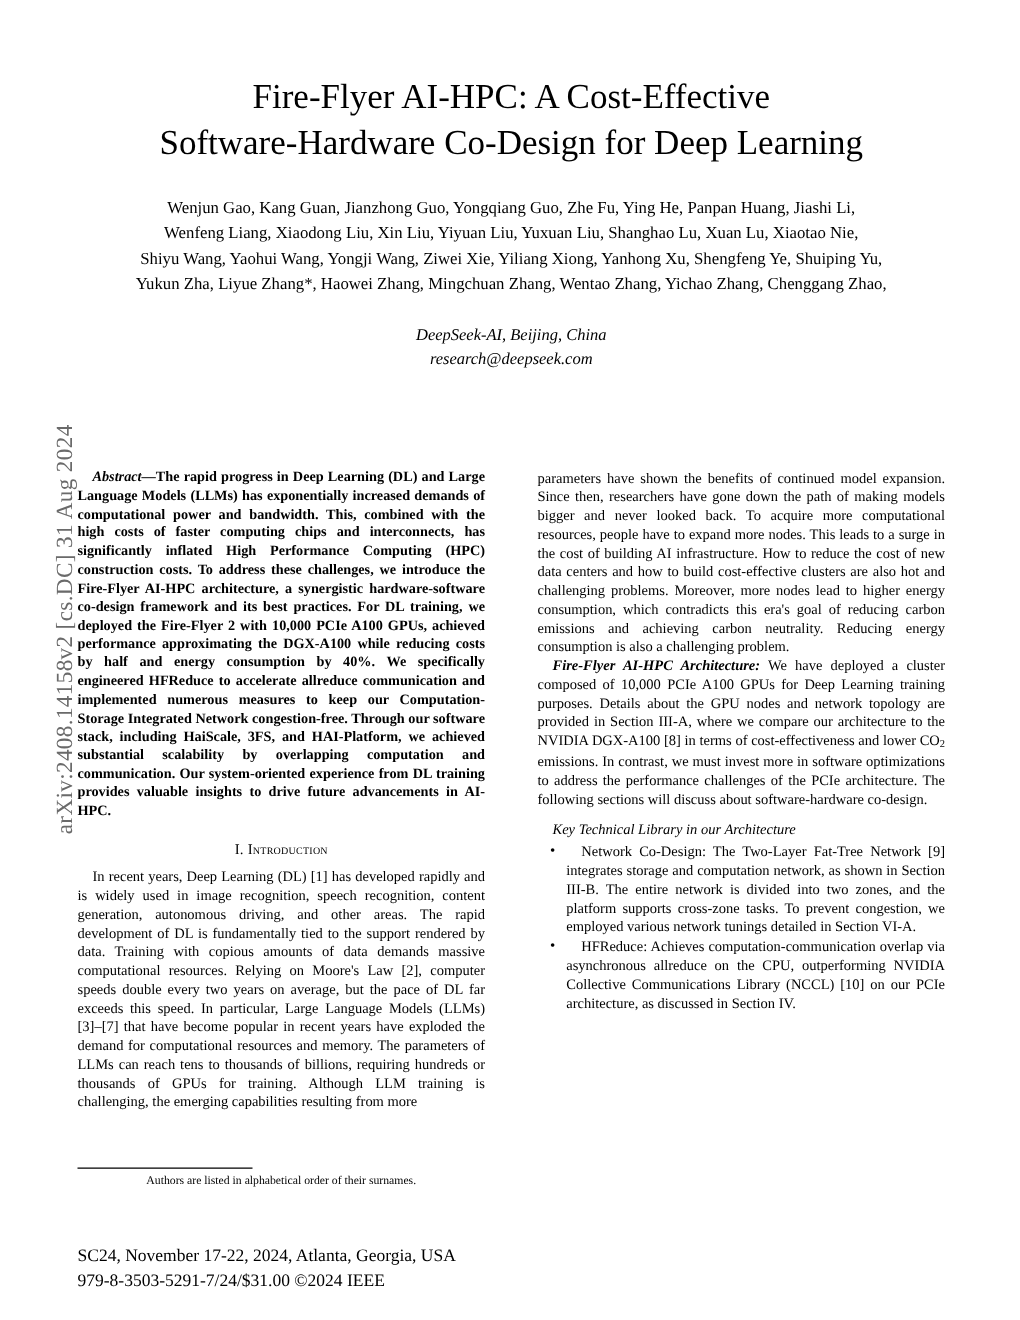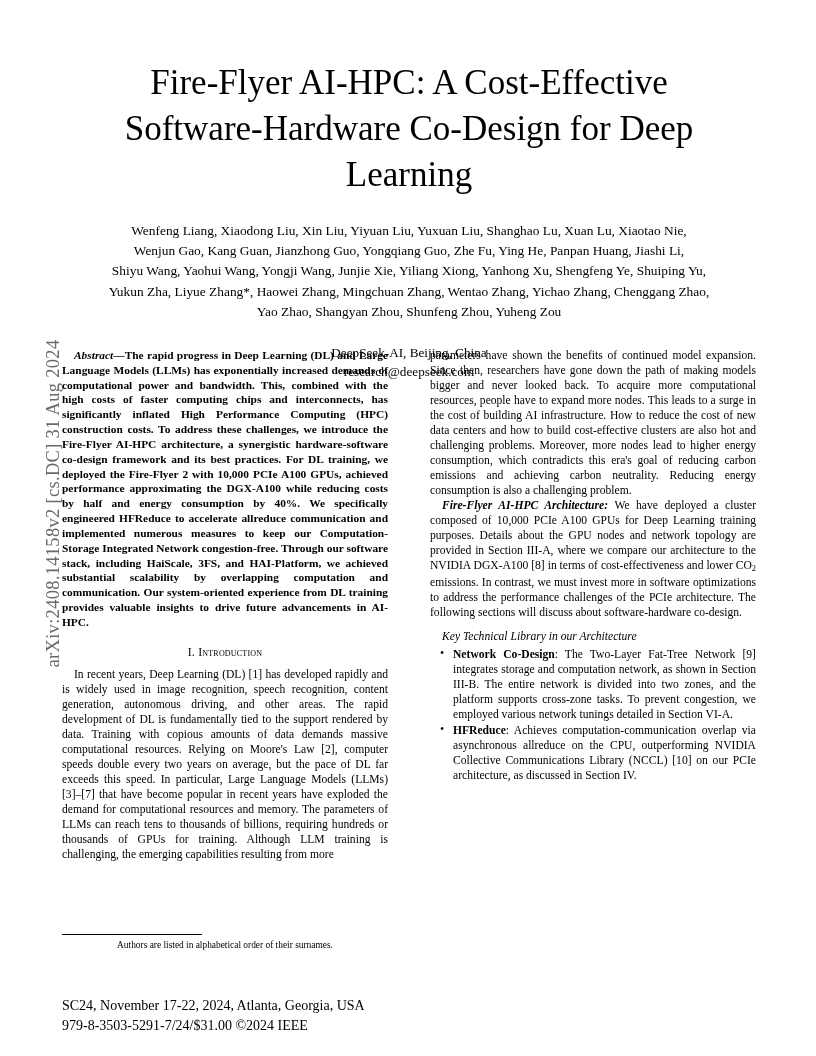--- a/index.html
+++ b/index.html
@@ -49,7 +49,7 @@
   
   .title {
     text-align: center;
-    font-size: 35px;
+    font-size: 28px;
     line-height: 1.32;
     margin: 0 0 0 0;
     padding: 0 8px;

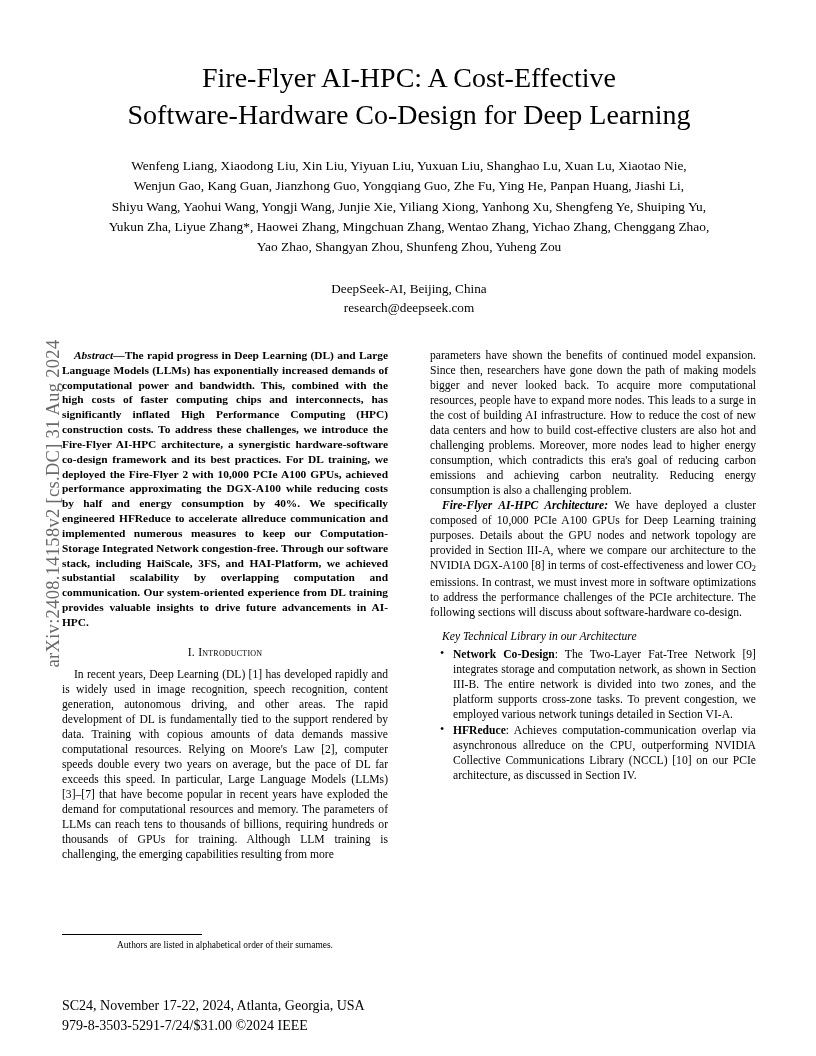--- a/index.html
+++ b/index.html
@@ -199,8 +199,8 @@
     </h1>
 
     <div class="authors">
+      <span class="aline">Wenjun Gao, Kang Guan, Jianzhong Guo, Yongqiang Guo, Zhe Fu, Ying He, Panpan Huang, Jiashi Li,</span>
       <span class="aline">Wenfeng Liang, Xiaodong Liu, Xin Liu, Yiyuan Liu, Yuxuan Liu, Shanghao Lu, Xuan Lu, Xiaotao Nie,</span>
-      <span class="aline">Wenjun Gao, Kang Guan, Jianzhong Guo, Yongqiang Guo, Zhe Fu, Ying He, Panpan Huang, Jiashi Li,</span>
       <span class="aline">Shiyu Wang, Yaohui Wang, Yongji Wang, Junjie Xie, Yiliang Xiong, Yanhong Xu, Shengfeng Ye, Shuiping Yu,</span>
       <span class="aline">Yukun Zha, Liyue Zhang*, Haowei Zhang, Mingchuan Zhang, Wentao Zhang, Yichao Zhang, Chenggang Zhao,</span>
       <span class="aline">Yao Zhao, Shangyan Zhou, Shunfeng Zhou, Yuheng Zou</span>

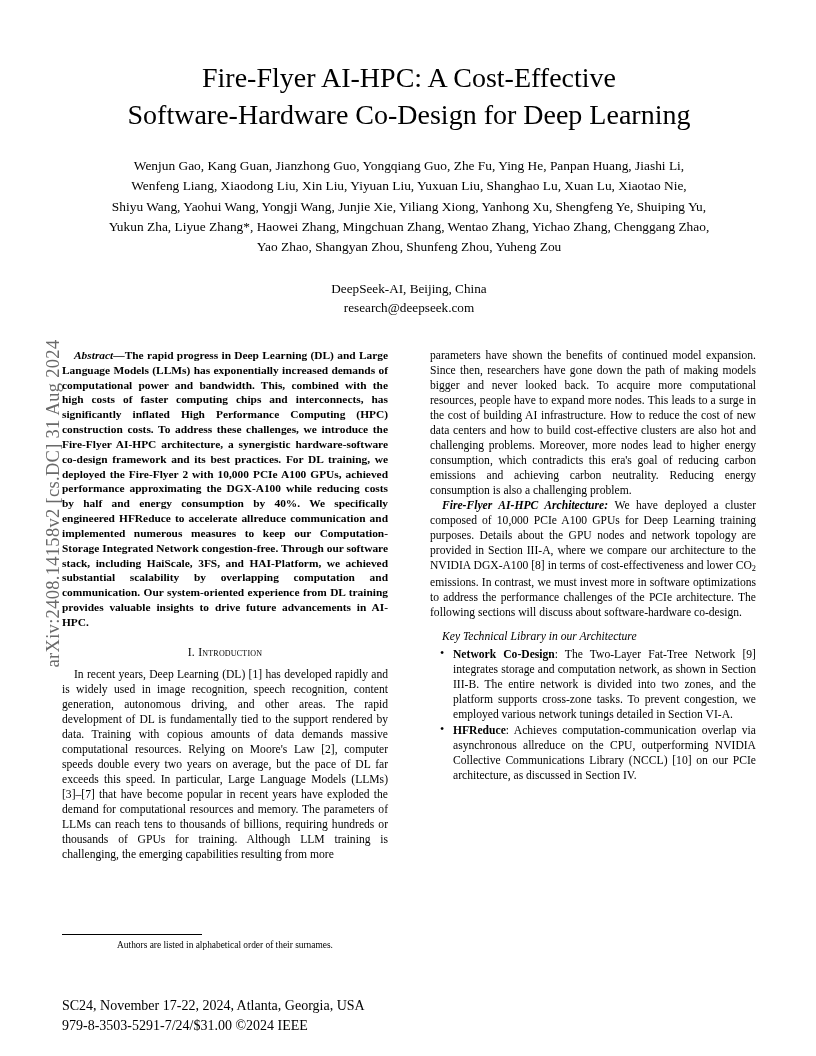--- a/index.html
+++ b/index.html
@@ -201,7 +201,7 @@
     <div class="authors">
       <span class="aline">Wenjun Gao, Kang Guan, Jianzhong Guo, Yongqiang Guo, Zhe Fu, Ying He, Panpan Huang, Jiashi Li,</span>
       <span class="aline">Wenfeng Liang, Xiaodong Liu, Xin Liu, Yiyuan Liu, Yuxuan Liu, Shanghao Lu, Xuan Lu, Xiaotao Nie,</span>
-      <span class="aline">Shiyu Wang, Yaohui Wang, Yongji Wang, Junjie Xie, Yiliang Xiong, Yanhong Xu, Shengfeng Ye, Shuiping Yu,</span>
+      <span class="aline">Shiyu Wang, Yaohui Wang, Yongji Wang, Ziwei Xie, Yiliang Xiong, Yanhong Xu, Shengfeng Ye, Shuiping Yu,</span>
       <span class="aline">Yukun Zha, Liyue Zhang*, Haowei Zhang, Mingchuan Zhang, Wentao Zhang, Yichao Zhang, Chenggang Zhao,</span>
       <span class="aline">Yao Zhao, Shangyan Zhou, Shunfeng Zhou, Yuheng Zou</span>
     </div>

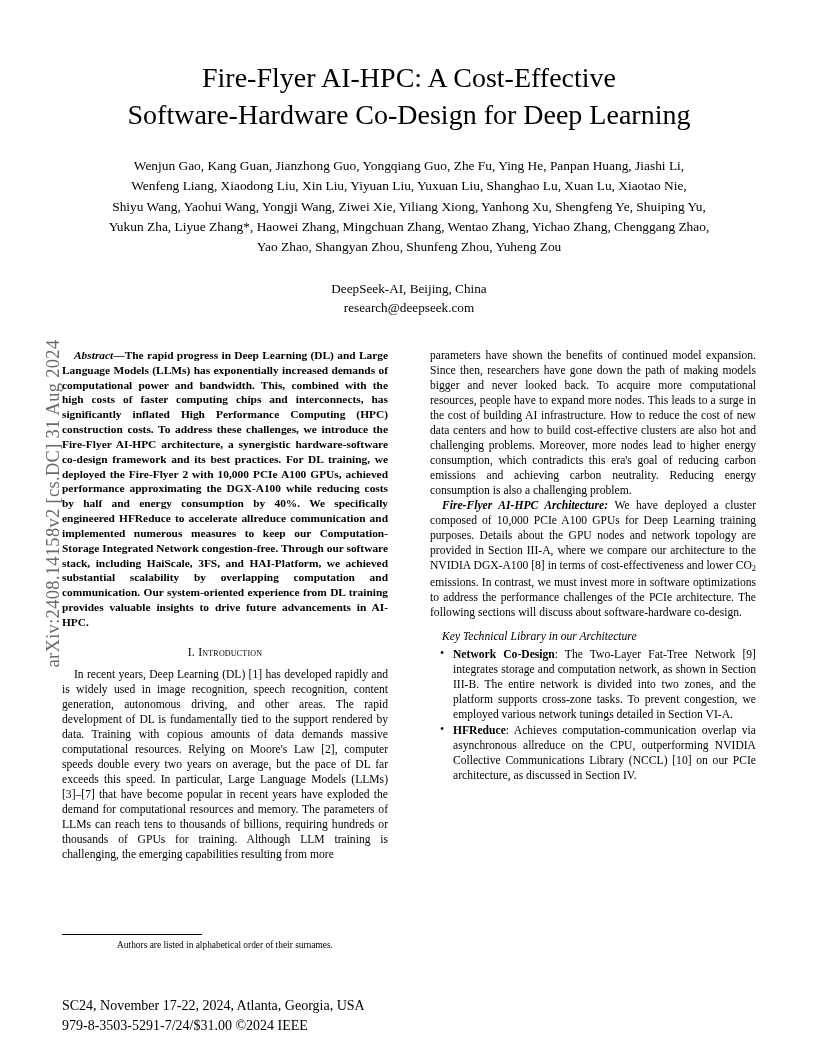--- a/index.html
+++ b/index.html
@@ -203,7 +203,6 @@
       <span class="aline">Wenfeng Liang, Xiaodong Liu, Xin Liu, Yiyuan Liu, Yuxuan Liu, Shanghao Lu, Xuan Lu, Xiaotao Nie,</span>
       <span class="aline">Shiyu Wang, Yaohui Wang, Yongji Wang, Ziwei Xie, Yiliang Xiong, Yanhong Xu, Shengfeng Ye, Shuiping Yu,</span>
       <span class="aline">Yukun Zha, Liyue Zhang*, Haowei Zhang, Mingchuan Zhang, Wentao Zhang, Yichao Zhang, Chenggang Zhao,</span>
-      <span class="aline">Yao Zhao, Shangyan Zhou, Shunfeng Zhou, Yuheng Zou</span>
     </div>
 
     <div class="affil">

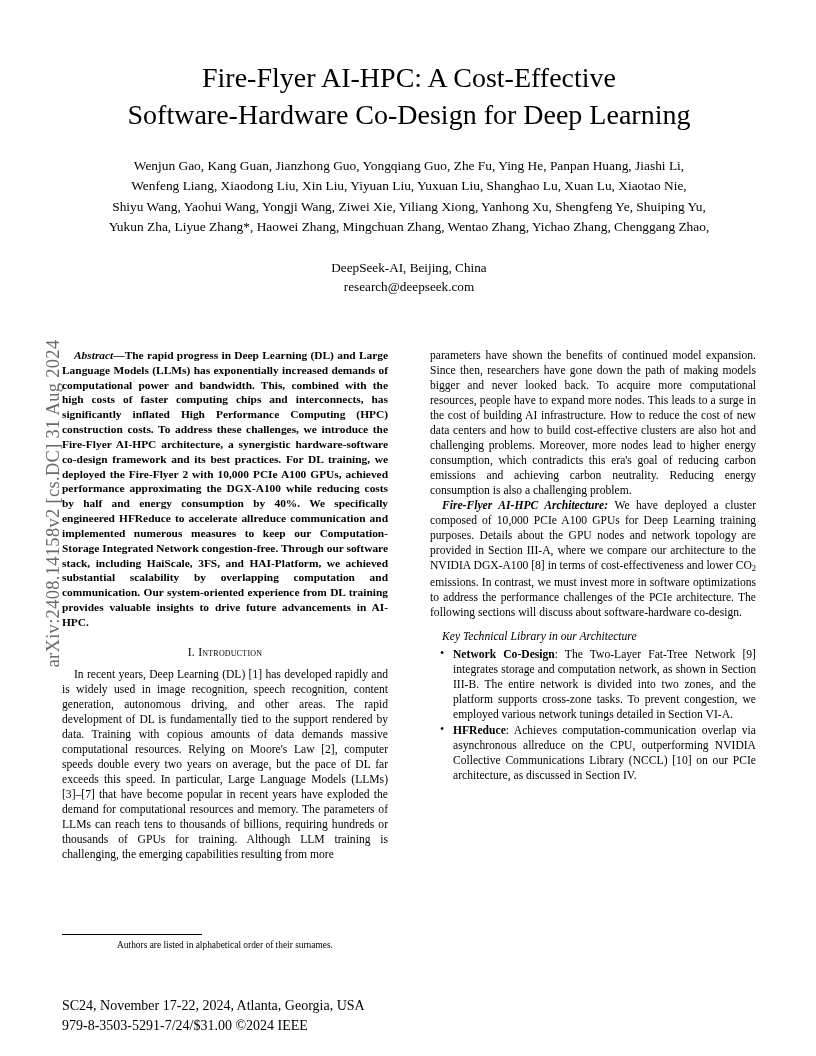--- a/index.html
+++ b/index.html
@@ -71,6 +71,7 @@
     font-size: 13.2px;
     line-height: 1.42;
     margin-top: 22px;
+    font-style: italic;
   }
   .affil .aline { display: block; }
 

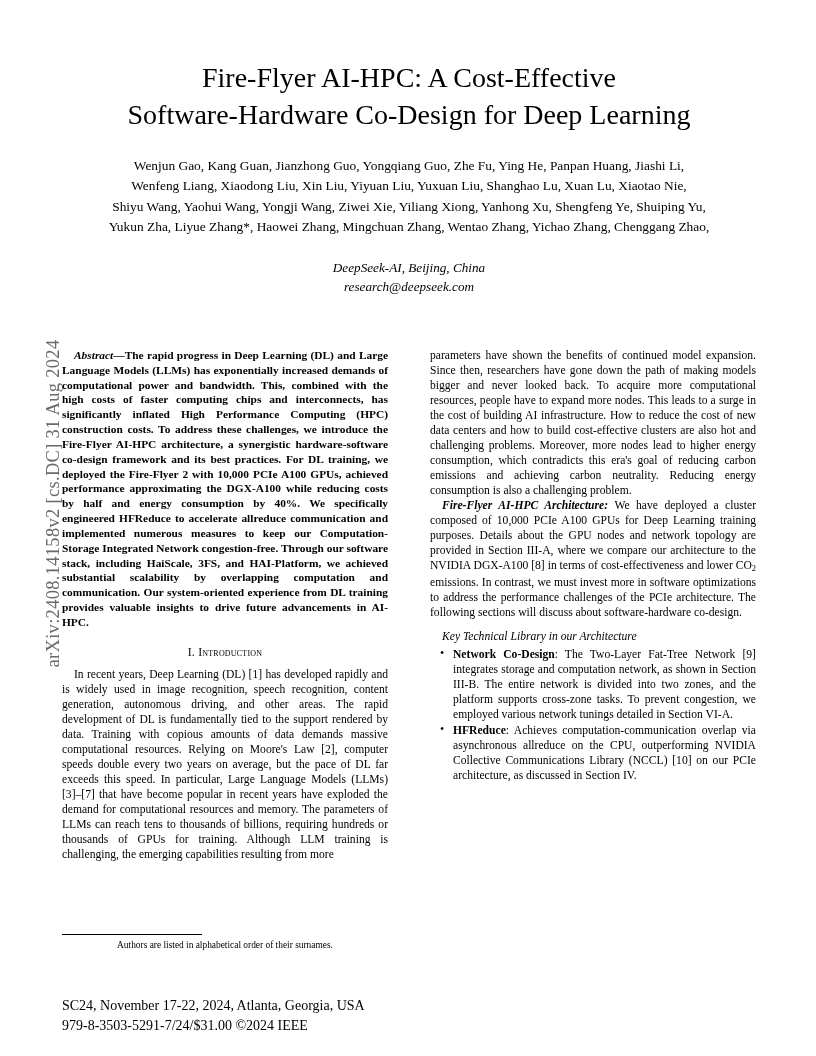--- a/index.html
+++ b/index.html
@@ -79,7 +79,7 @@
   .columns {
     position: absolute;
     left: 62px;
-    top: 348px;
+    top: 375px;
     width: 694px;
     height: 572px;
   }

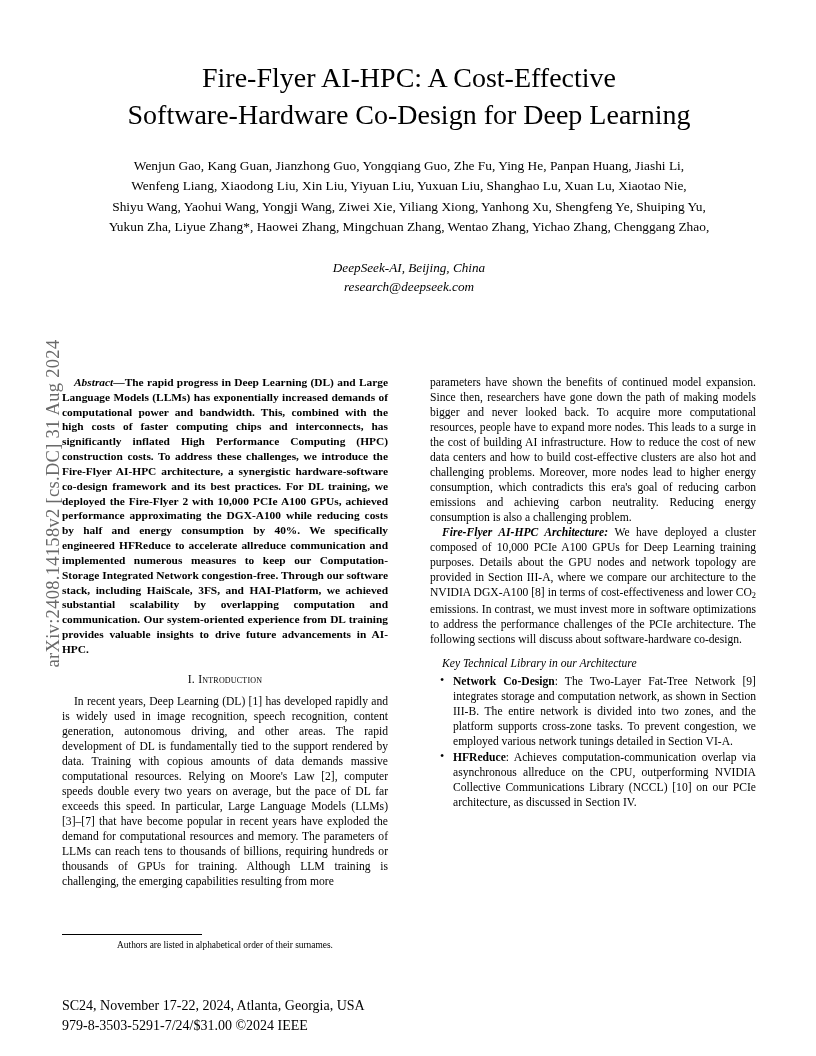--- a/index.html
+++ b/index.html
@@ -151,7 +151,7 @@
     top: -0.5px;
     font-size: 12px;
   }
-  ul.topics li b { font-weight: bold; }
+  ul.topics li b { font-weight: normal; margin-left: 12px; }
 
   sub { font-size: 0.72em; vertical-align: -0.22em; }
 

